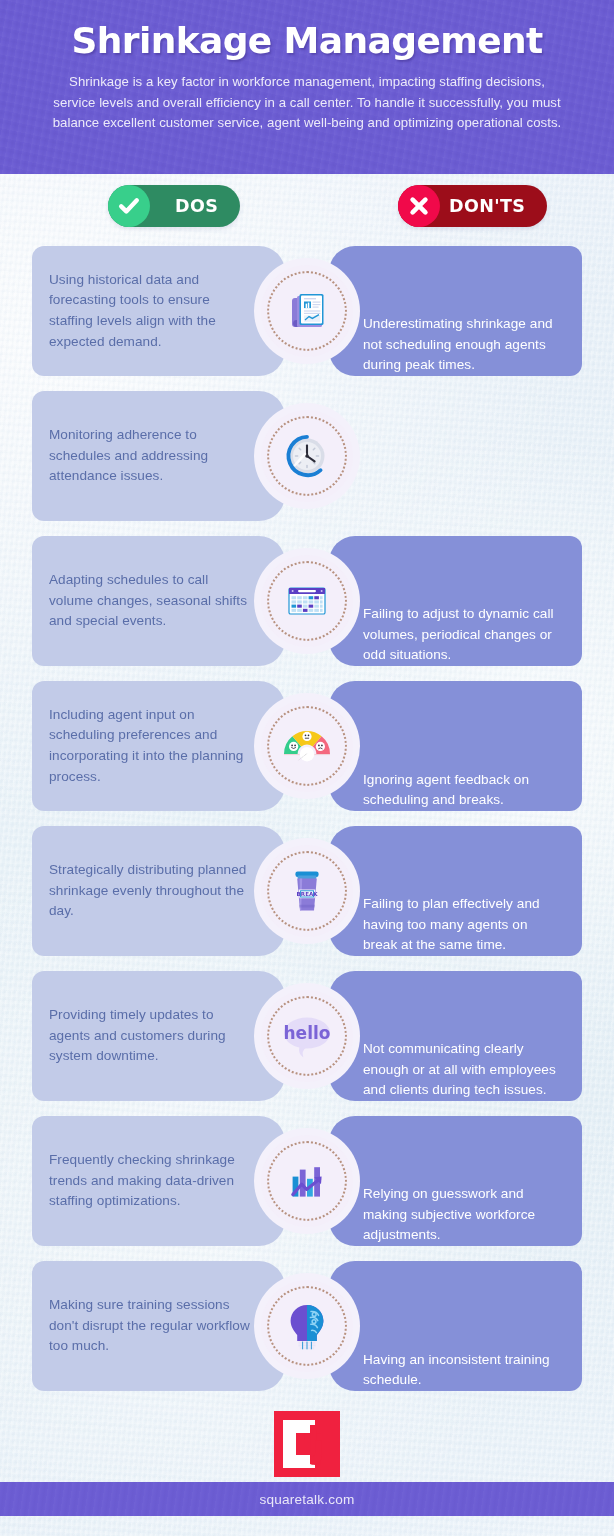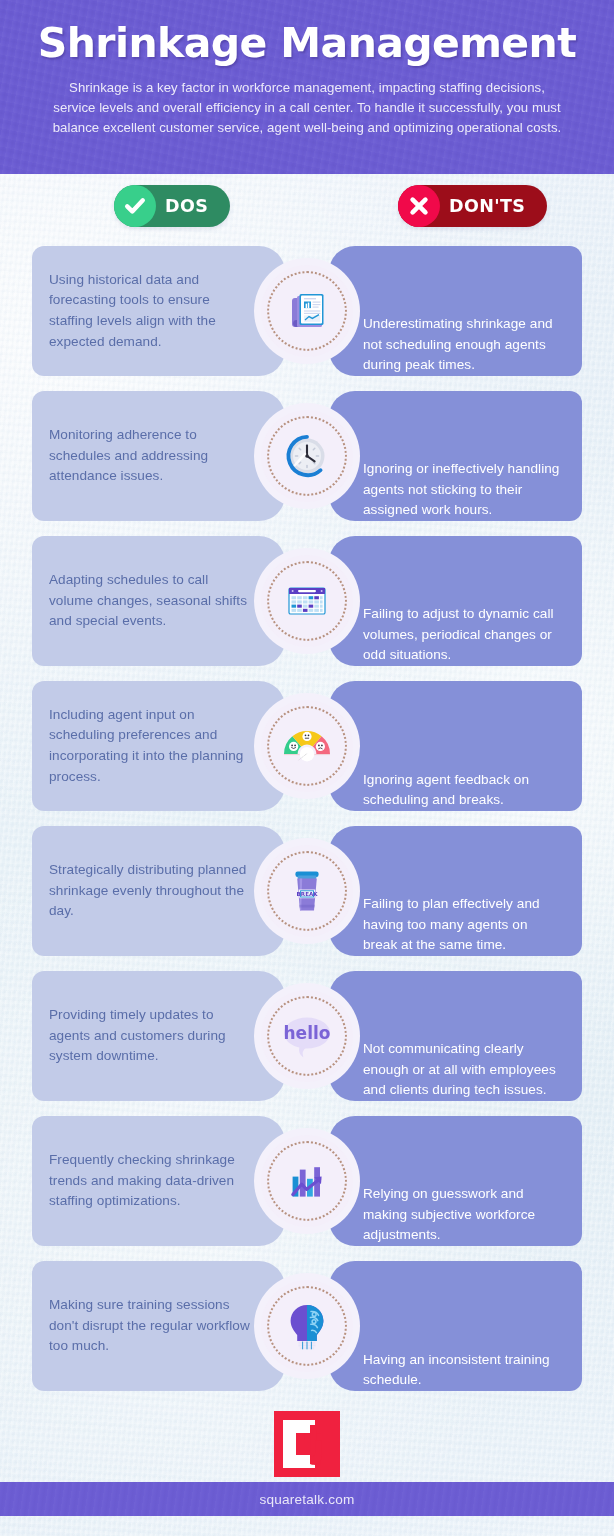--- a/index.html
+++ b/index.html
@@ -64,7 +64,7 @@
   .header-title {
     position: relative;
     z-index: 2;
-    font-size: 41px;
+    font-size: 36px;
     line-height: 1.04;
     font-weight: 700;
     color: #ffffff;

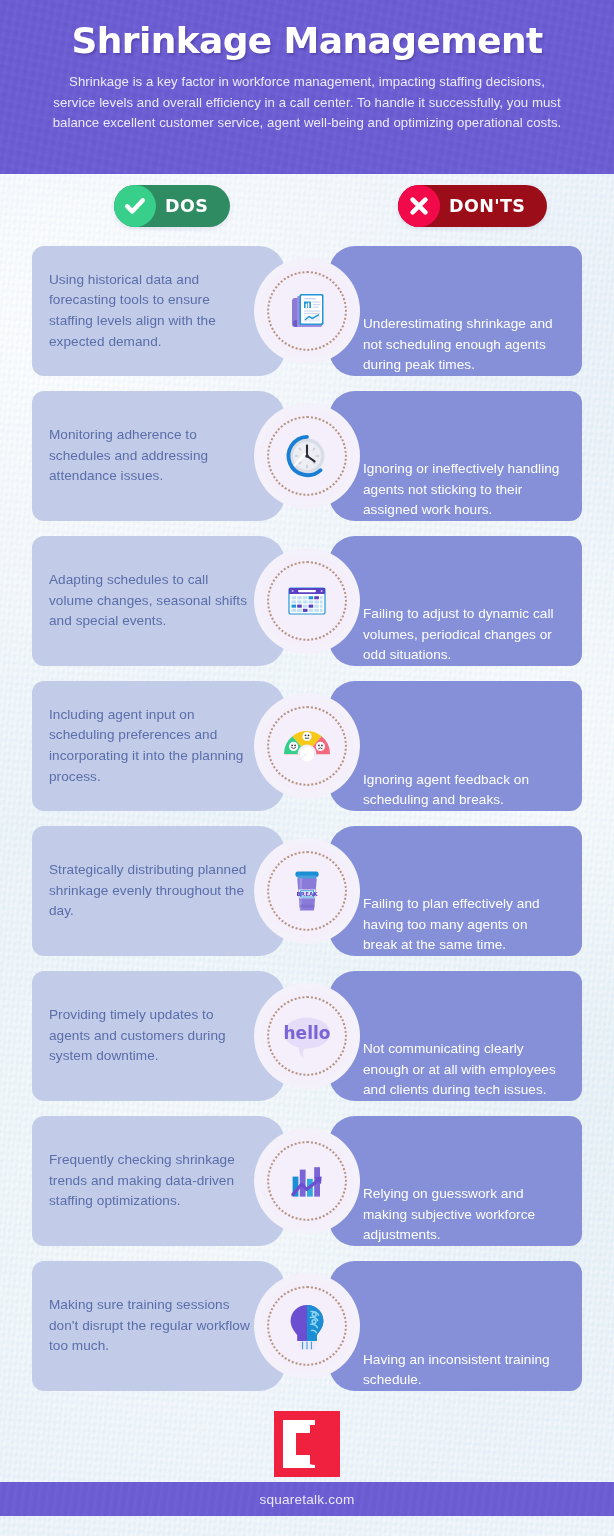--- a/index.html
+++ b/index.html
@@ -100,7 +100,7 @@
     padding-right: 22px;
     box-shadow: 0 2px 4px rgba(60,70,120,0.13);
   }
-  .badge-dos   { left: 114px;  background: #2e8b62; }
+  .badge-dos   { left: 108px;  background: #2e8b62; gap: 16px; }
   .badge-donts { left: 398px; background: #9c0d1a; }
 
   .badge-icon {

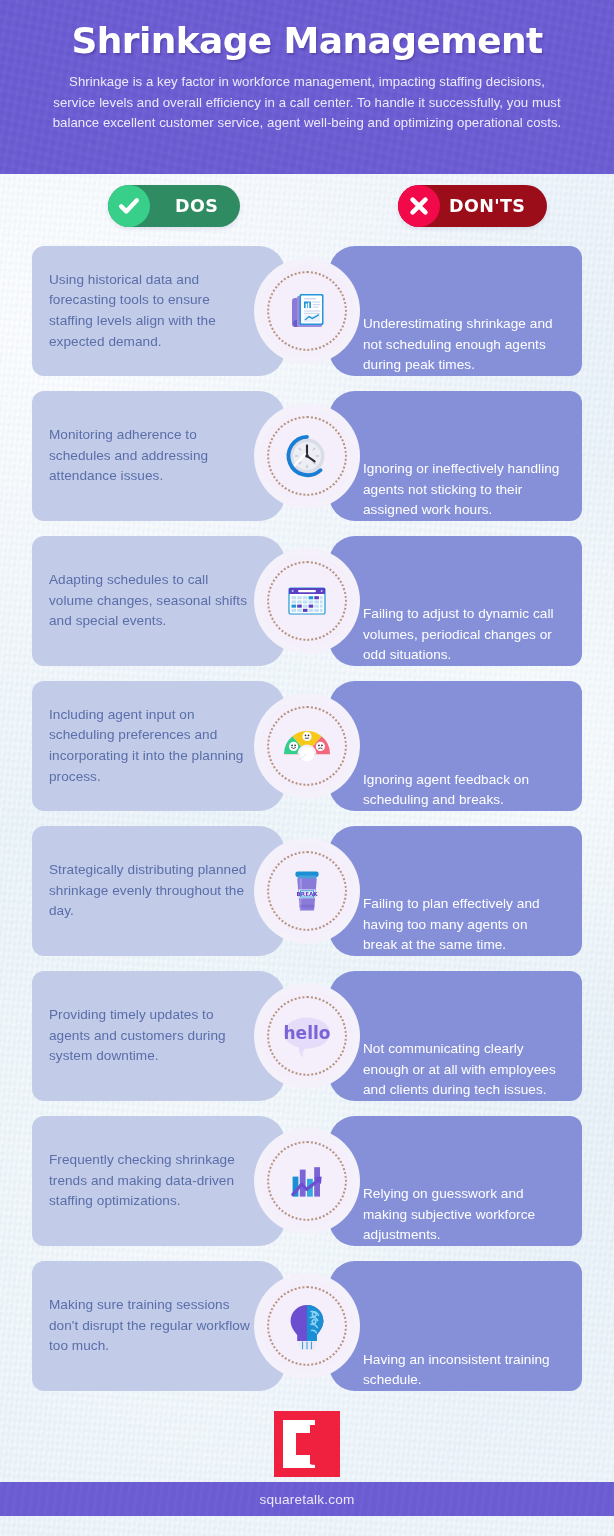--- a/index.html
+++ b/index.html
@@ -312,9 +312,6 @@
           <circle cx="27" cy="27" r="1.8" fill="#2b2b38"></circle>
           <path d="M25 25 L15 36" stroke="#ffffff" stroke-width="2.6" stroke-linecap="round" opacity=".85"></path>
         </svg>
-      </div>
-      <div class="card card-dont">
-        <div class="card-text">Ignoring or ineffectively handling agents not sticking to their assigned work hours.</div>
       </div>
     </div>
 

